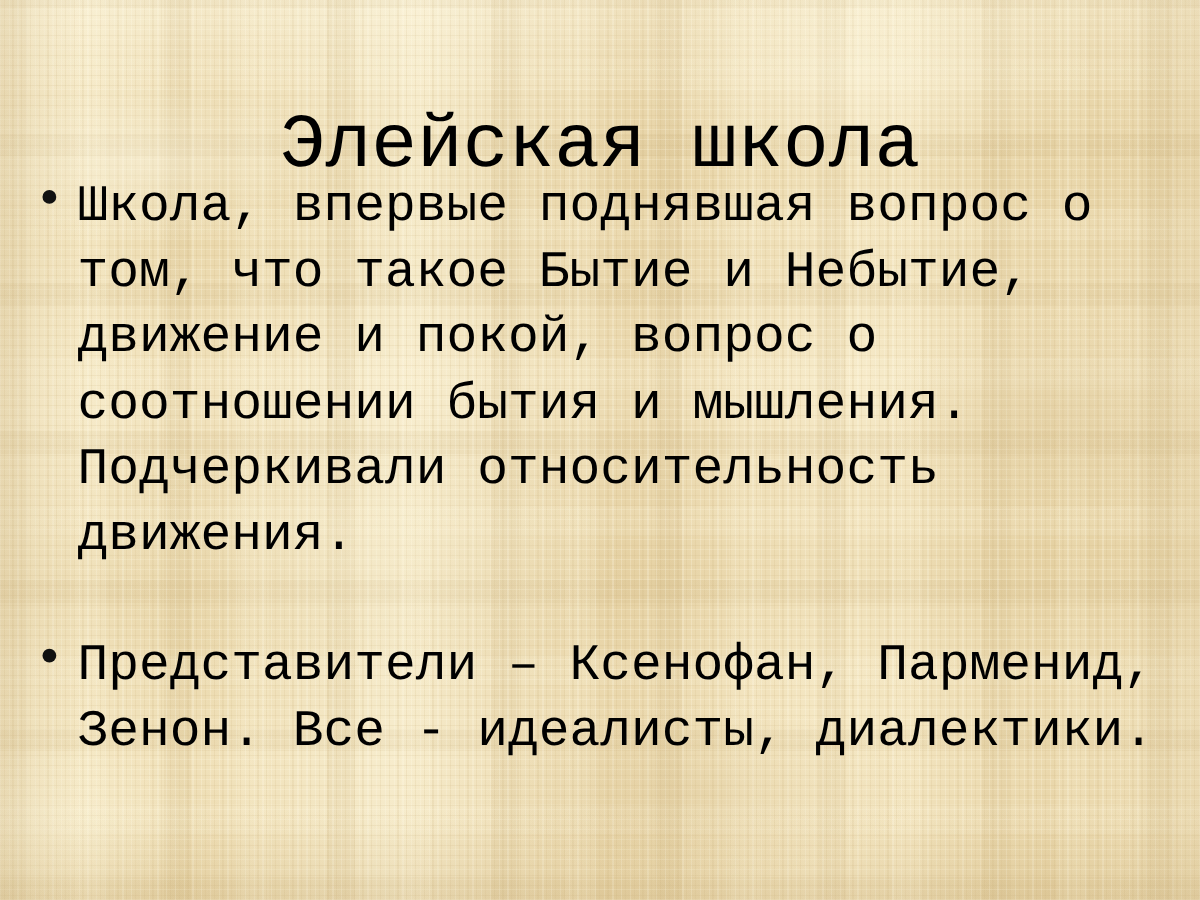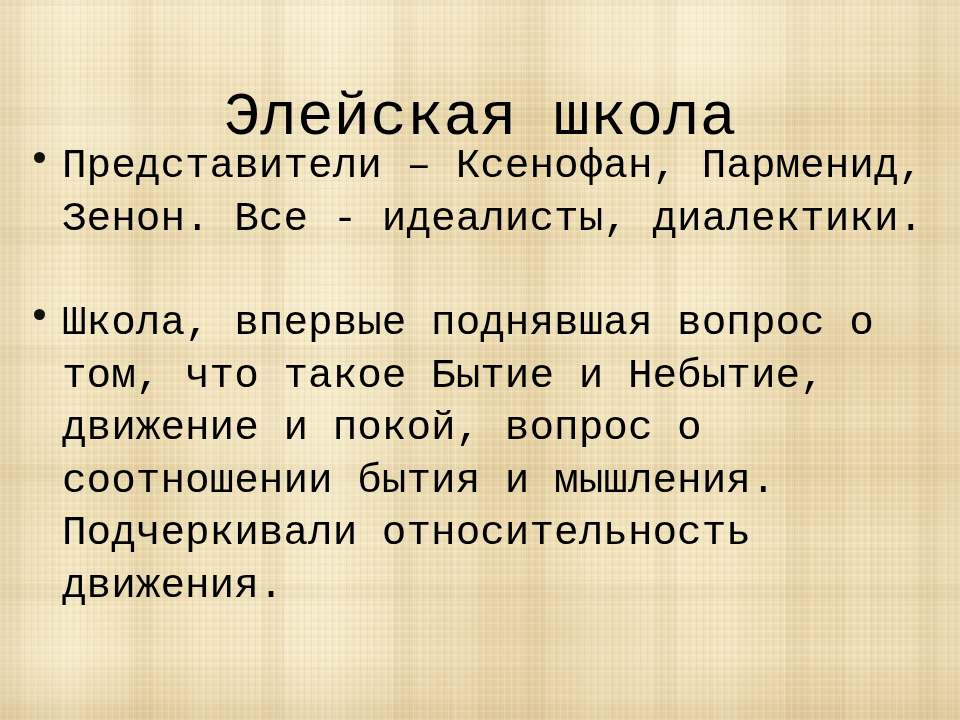--- a/index.html
+++ b/index.html
@@ -178,12 +178,12 @@
 
       <div class="bullet-item">
         <span class="bullet-dot"></span>
-        <span class="bullet-text">Представители – Ксенофан, Парменид, Зенон. Все - идеалисты, диалектики.</span>
+        <span class="bullet-text">Школа, впервые поднявшая вопрос о том, что такое Бытие и Небытие, движение и покой, вопрос о соотношении бытия и мышления. Подчеркивали относительность движения.</span>
       </div>
 
       <div class="bullet-item">
         <span class="bullet-dot"></span>
-        <span class="bullet-text">Школа, впервые поднявшая вопрос о том, что такое Бытие и Небытие, движение и покой, вопрос о соотношении бытия и мышления. Подчеркивали относительность движения.</span>
+        <span class="bullet-text">Представители – Ксенофан, Парменид, Зенон. Все - идеалисты, диалектики.</span>
       </div>
 
     </div>

